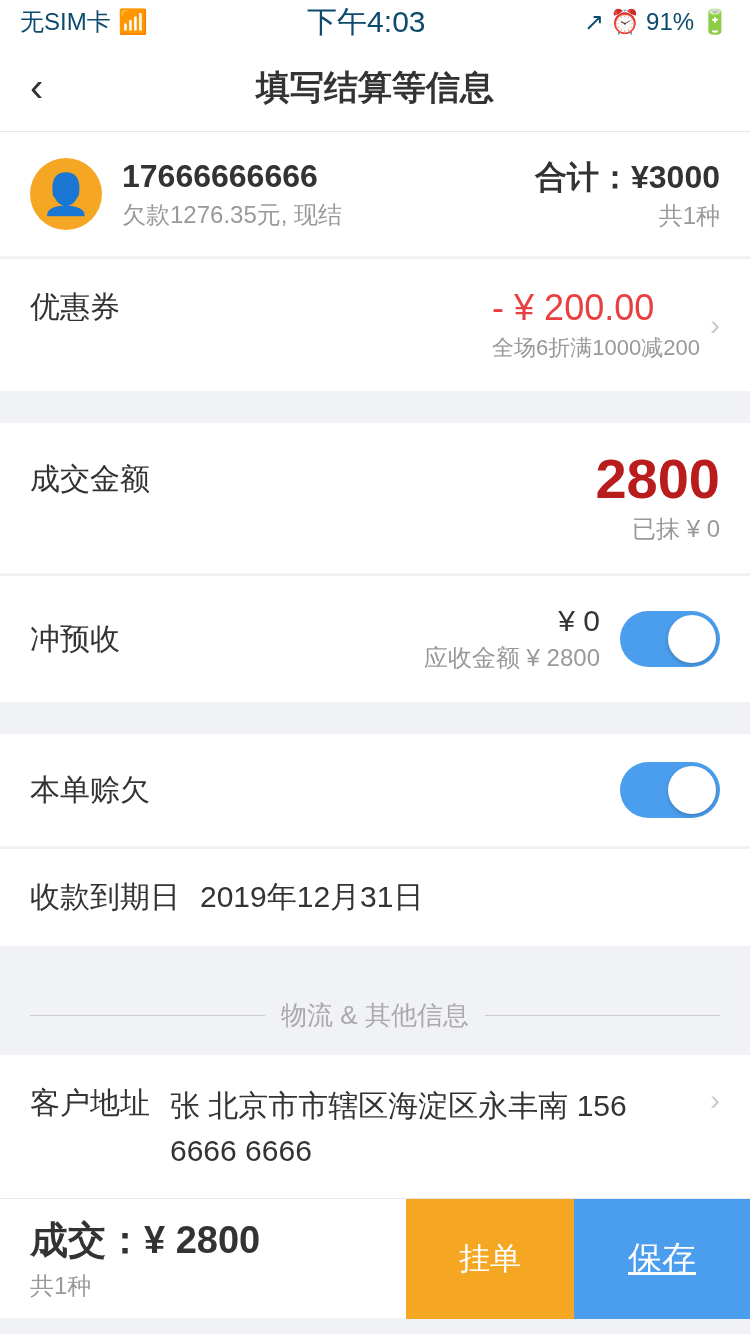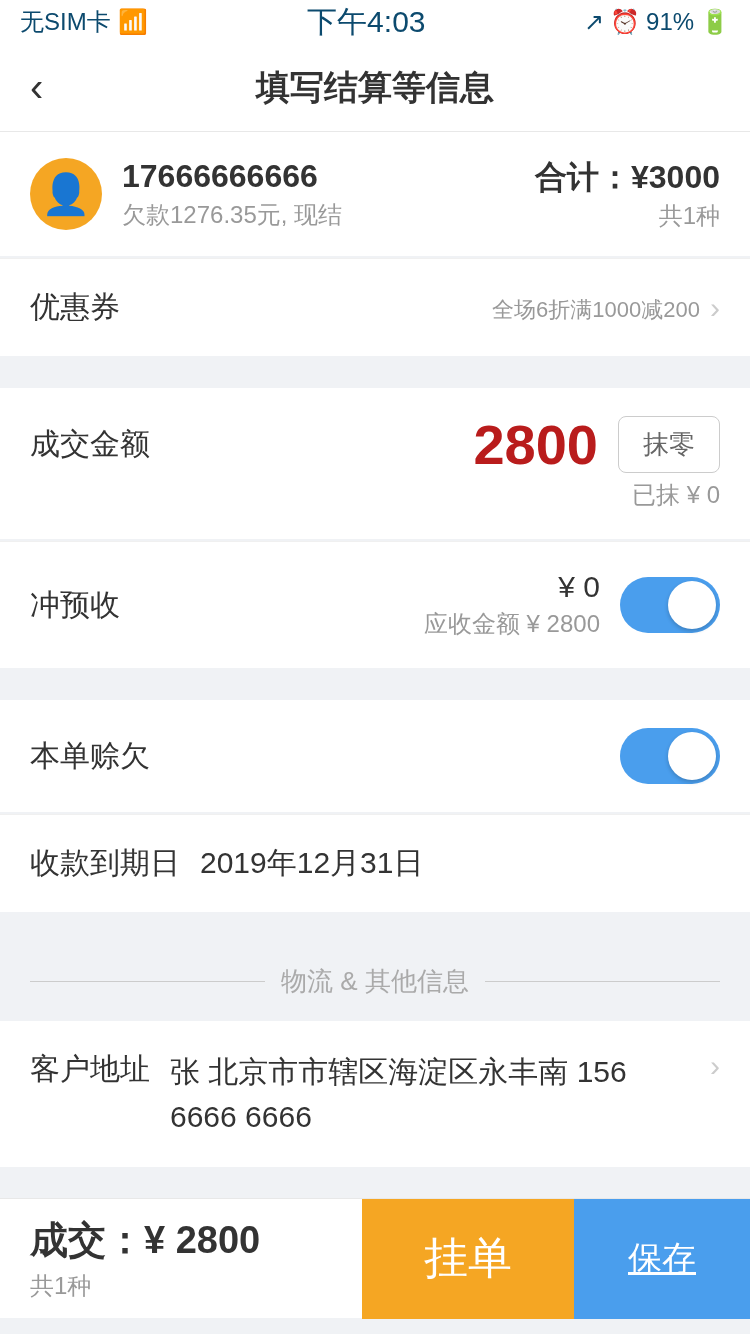--- a/index.html
+++ b/index.html
@@ -292,6 +292,7 @@
   <span class="coupon-label">优惠券</span>
   <div class="coupon-right">
     <div>
+      <div class="coupon-discount">- ¥ 200.00</div>
       <div class="coupon-desc">全场6折满1000减200</div>
     </div>
     <span class="chevron-right">›</span>

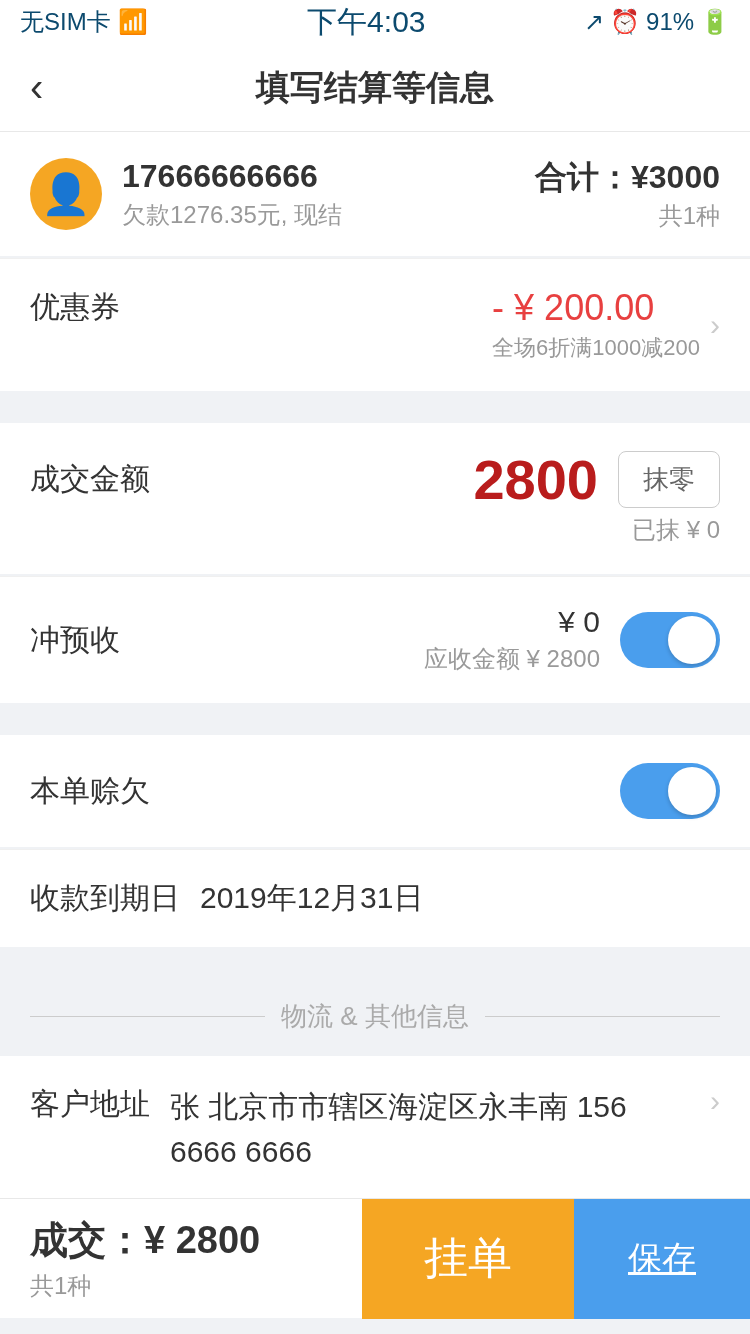--- a/index.html
+++ b/index.html
@@ -306,7 +306,6 @@
     <span class="deal-label">成交金额</span>
     <div class="deal-right">
       <span class="deal-amount">2800</span>
-      <button class="round-btn">抹零</button>
     </div>
   </div>
   <div class="deal-sub">已抹  ¥ 0</div>

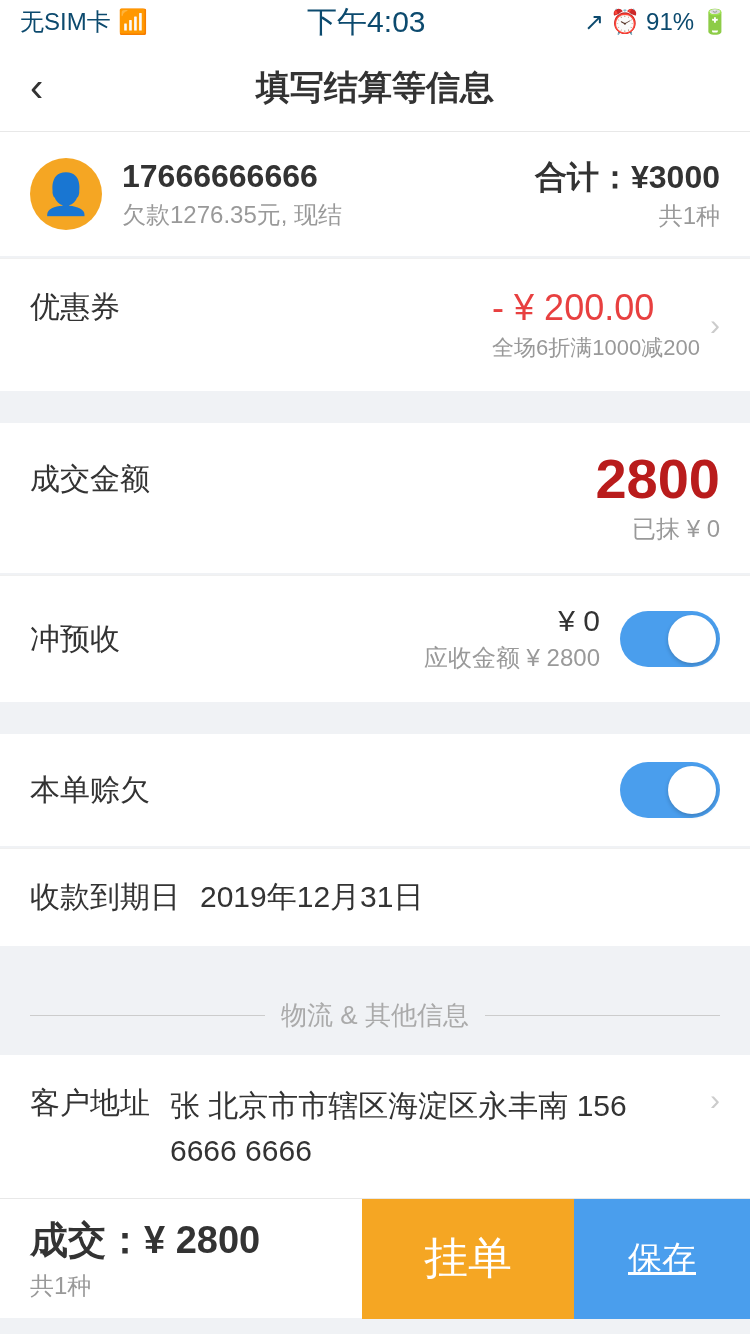--- a/index.html
+++ b/index.html
@@ -225,13 +225,13 @@
     .bottom-deal span { font-size: 38px; font-weight: 600; color: #333; }
     .bottom-count { font-size: 24px; color: #999; margin-top: 4px; }
     .btn-hang {
-      width: 212px;
+      width: 168px;
       height: 120px;
       background: #f5a623;
       display: flex;
       align-items: center;
       justify-content: center;
-      font-size: 44px;
+      font-size: 31px;
       color: #fff;
       font-weight: 500;
       cursor: pointer;

